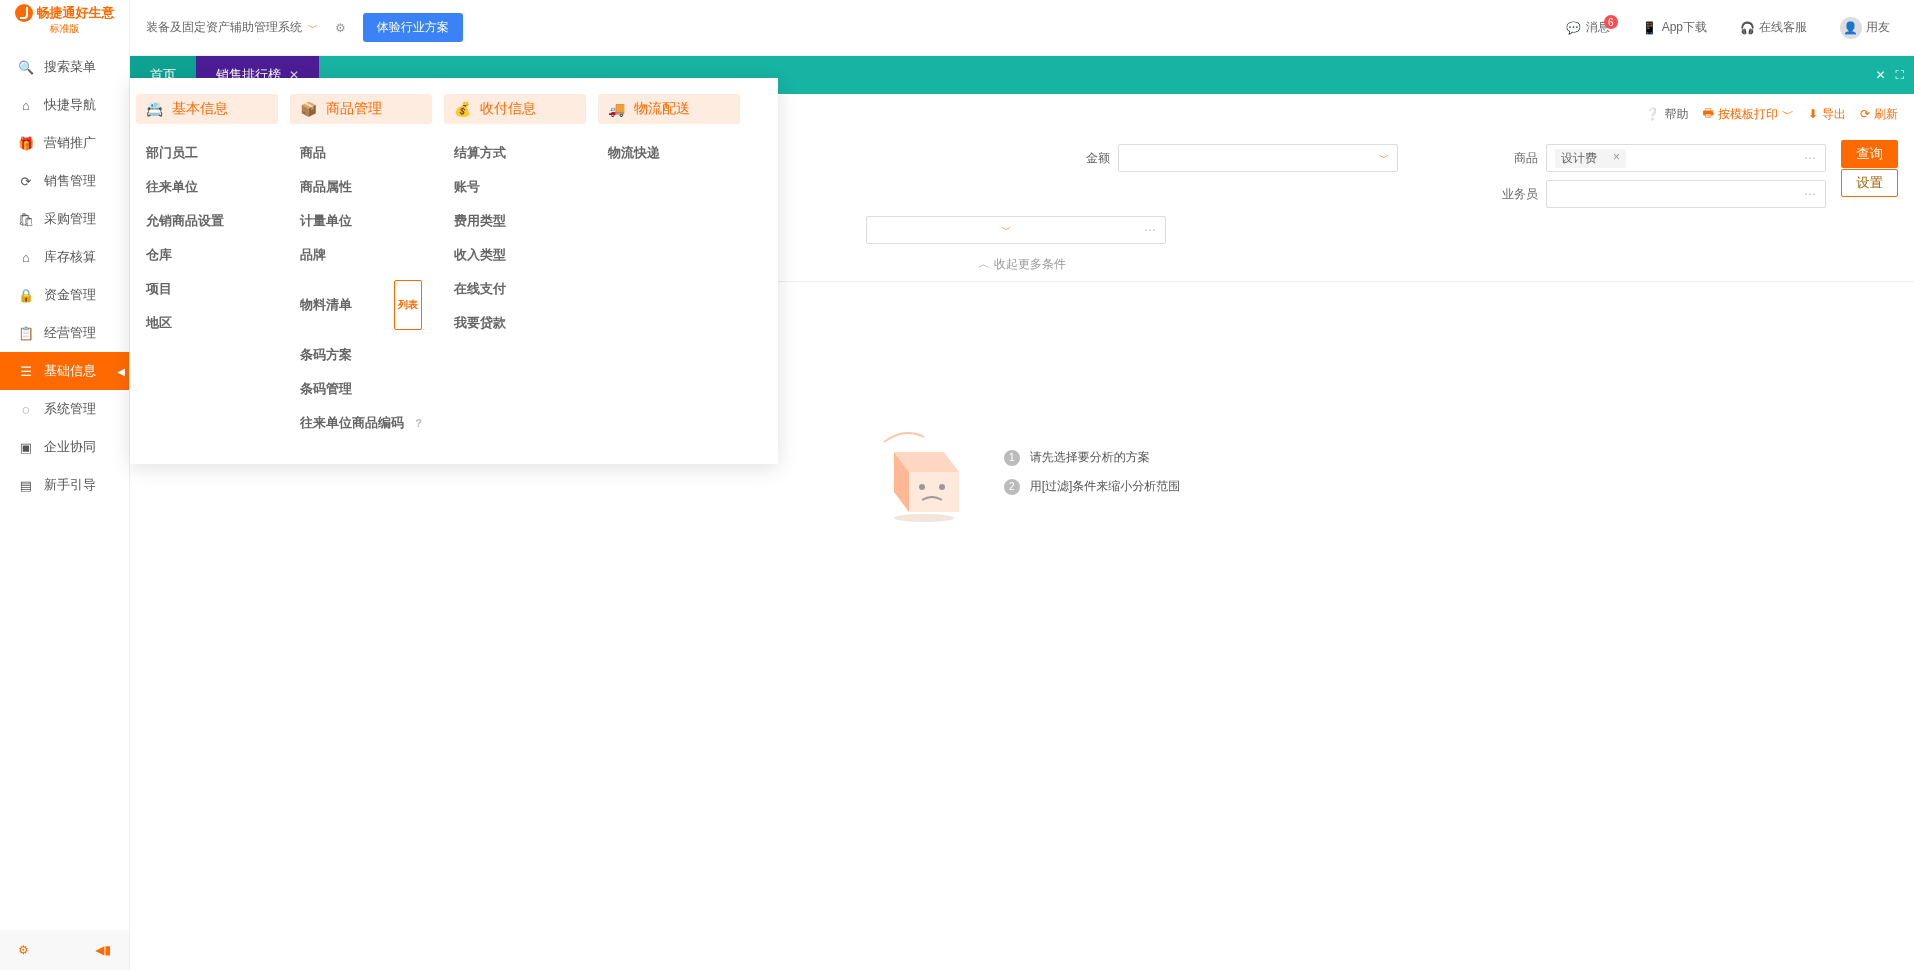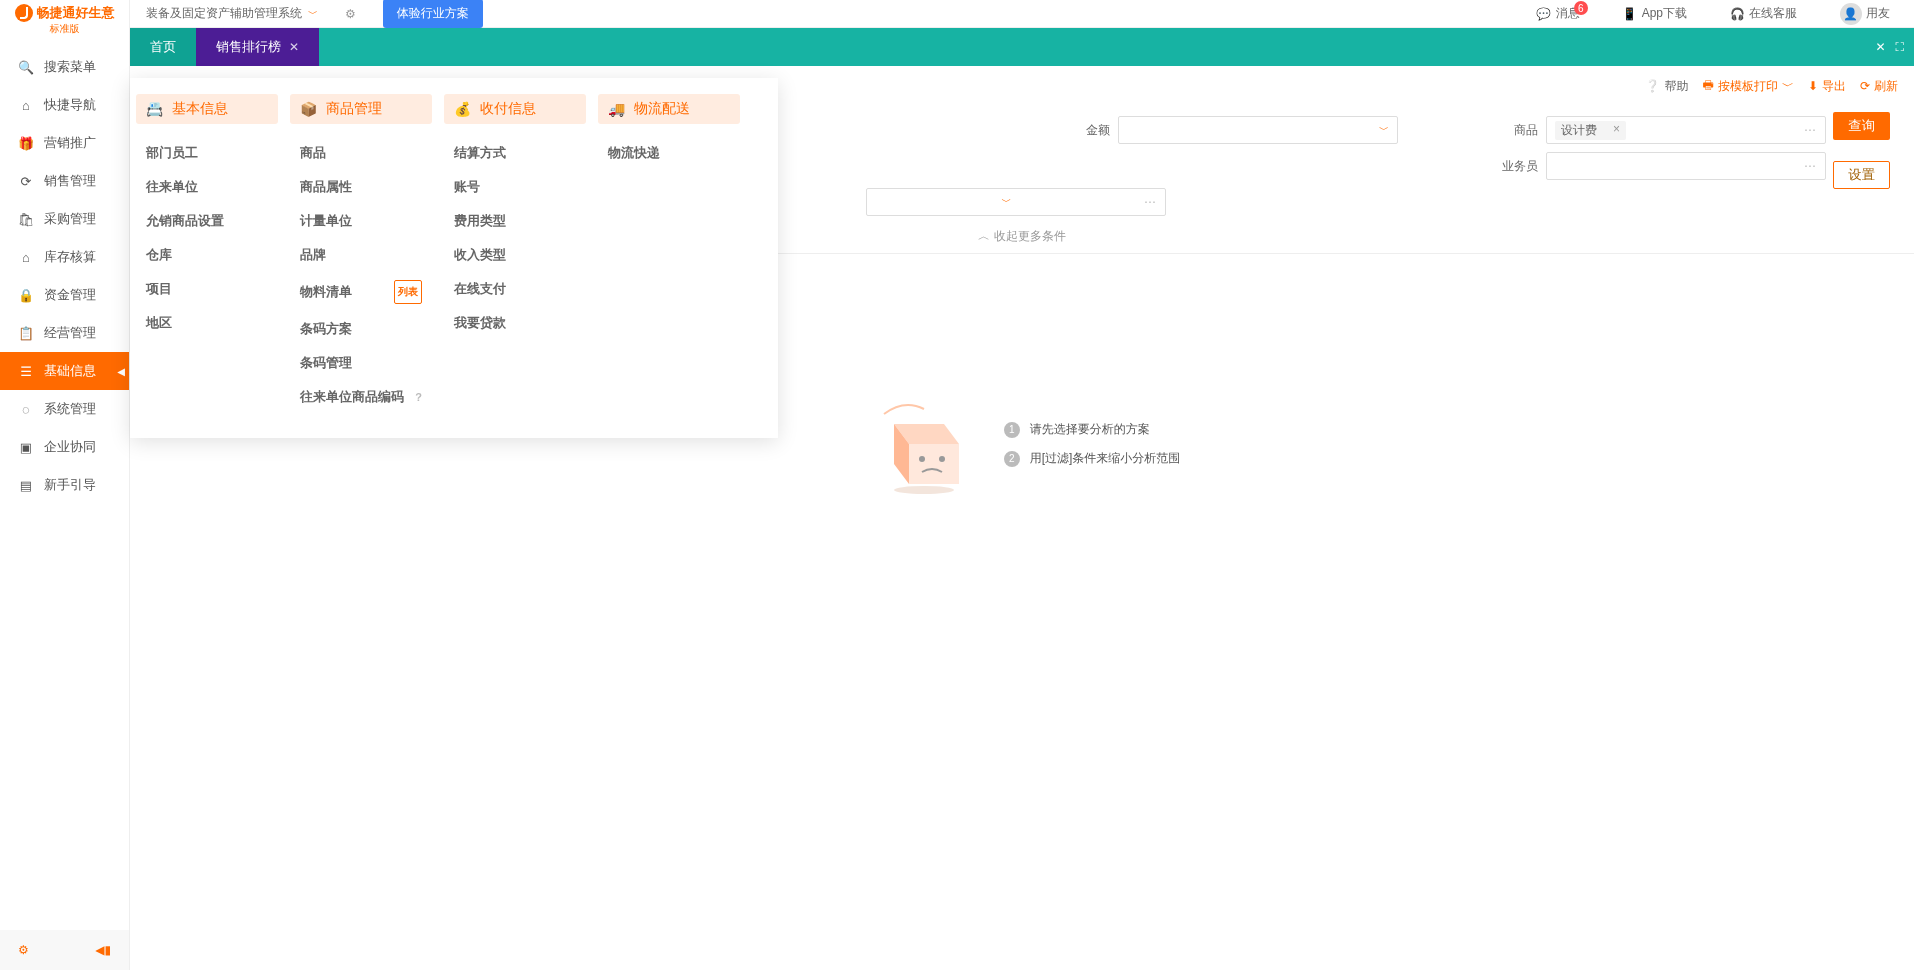--- a/index.html
+++ b/index.html
@@ -28,7 +28,7 @@
 .main { flex: 1; display: flex; flex-direction: column; min-width: 0; }
 
 
-.topbar { height: 28px; display: flex; align-items: center; padding: 0 16px; gap: 27px; border-bottom: 1px solid #eee; }
+.topbar { height: 56px; display: flex; align-items: center; padding: 0 16px; gap: 17px; border-bottom: 1px solid #eee; }
 .system-select { display: flex; align-items: center; gap: 6px; color: #666; cursor: pointer; }
 .chev { color: #ff6a00; font-size: 10px; }
 .gear { color: #999; cursor: pointer; }

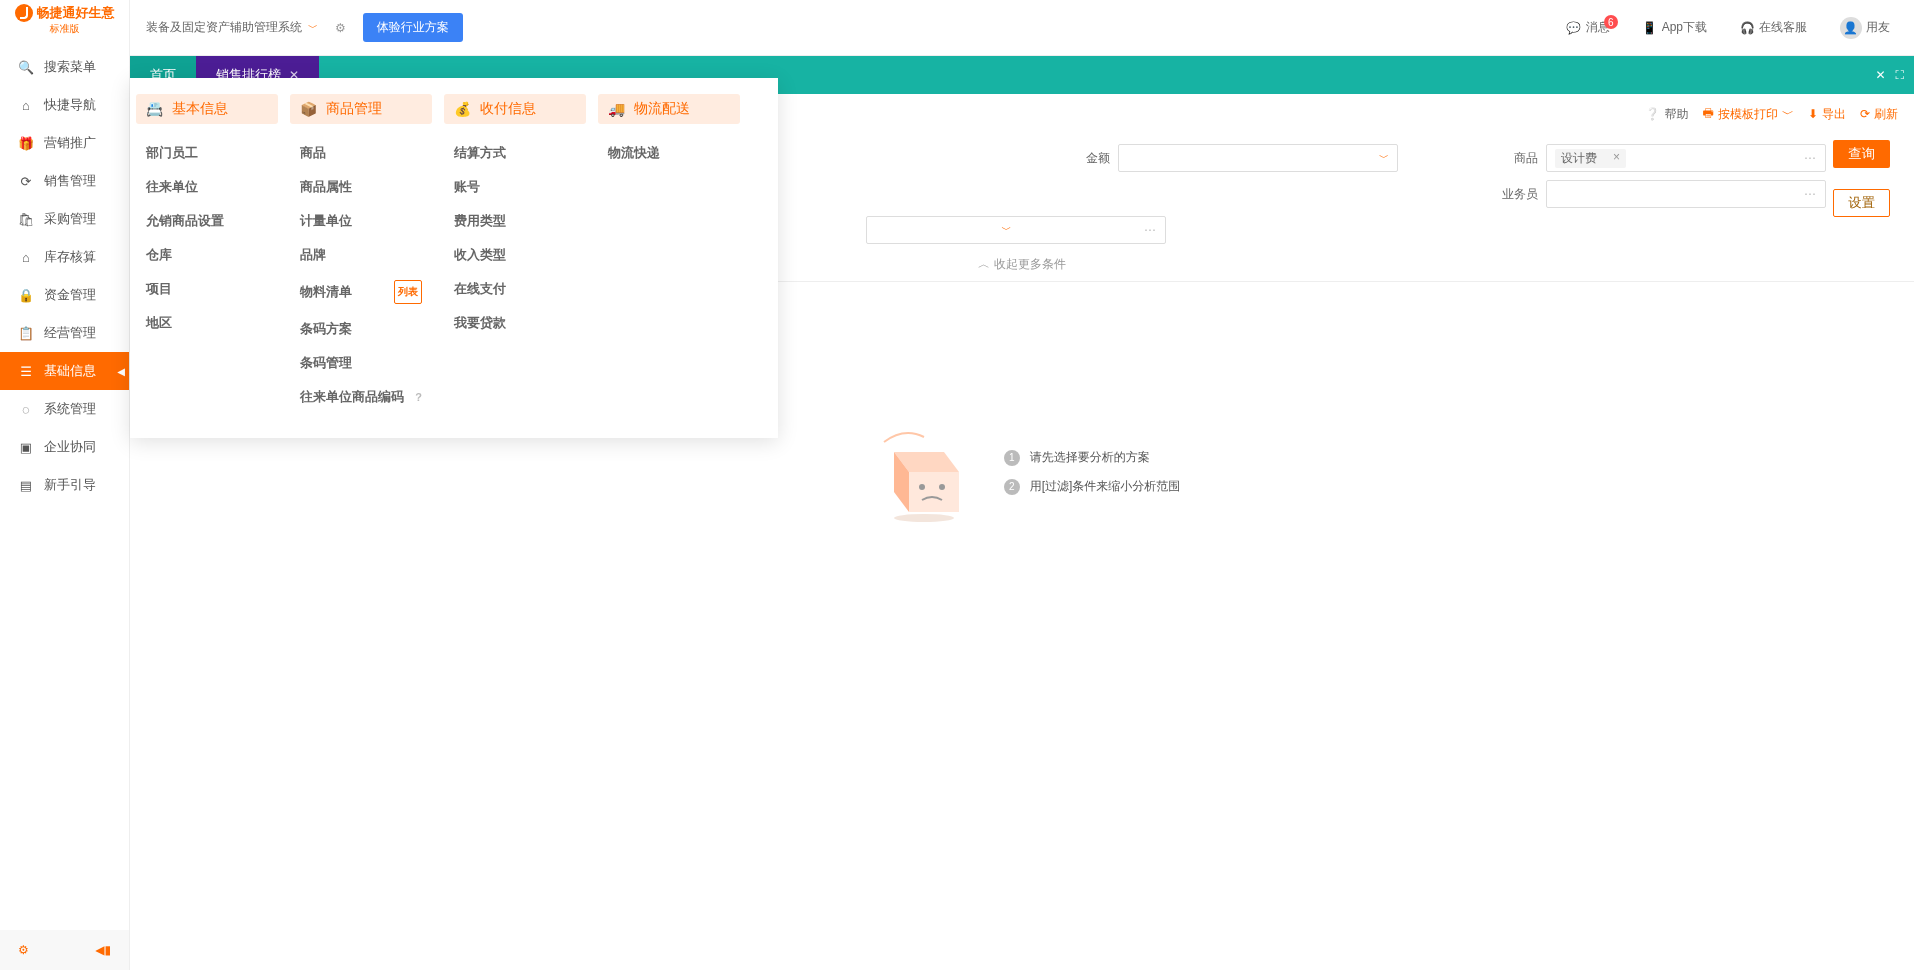--- a/index.html
+++ b/index.html
@@ -62,7 +62,7 @@
 .tag { display: inline-flex; align-items: flex-start; background: #f4f4f4; border-radius: 2px; padding: 1px 6px; color: #666; gap: 16px; }
 .tag-x { cursor: pointer; color: #999; }
 
-.filter-right-col { position: absolute; right: 24px; top: 6px; display: flex; flex-direction: column; gap: 21px; }
+.filter-right-col { position: absolute; right: 16px; top: 6px; display: flex; flex-direction: column; gap: 1px; }
 .btn-query { background: #ff6a00; color: #fff; border: none; border-radius: 2px; padding: 5px 14px; cursor: pointer; }
 .btn-setting { background: #fff; color: #a16207; border: 1px solid #ff6a00; border-radius: 2px; padding: 4px 14px; cursor: pointer; }
 

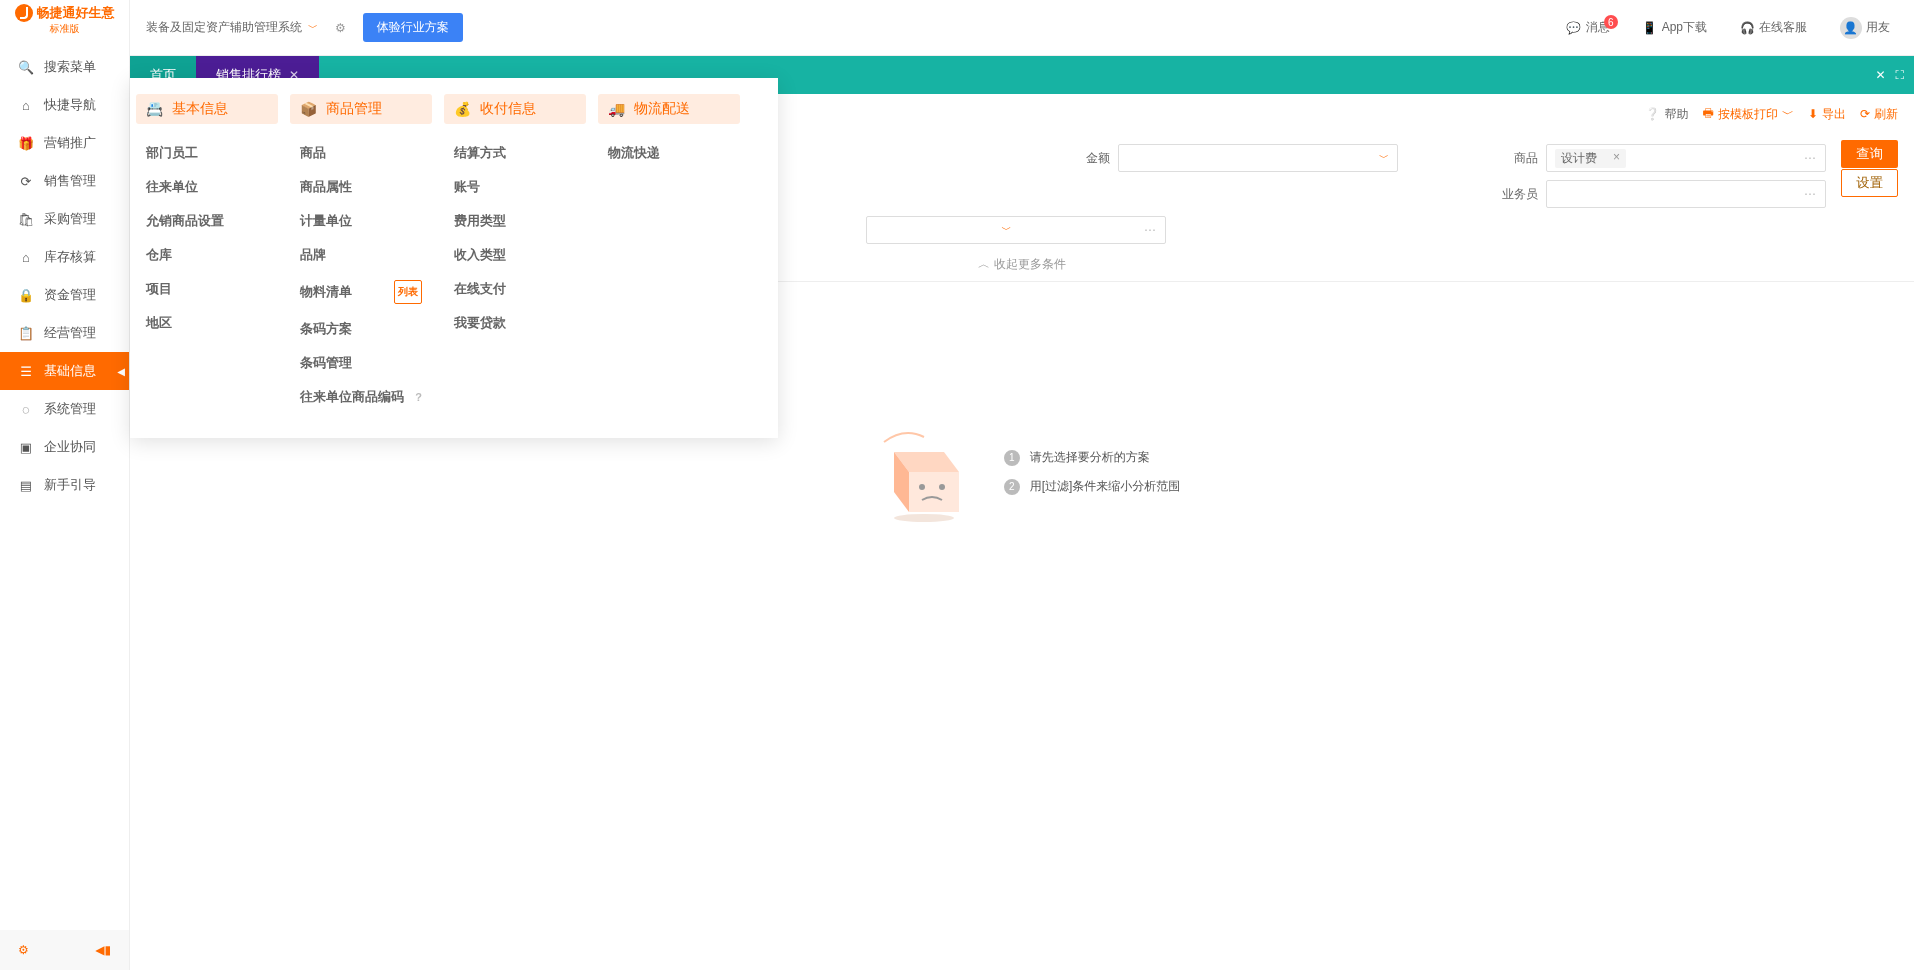--- a/index.html
+++ b/index.html
@@ -78,7 +78,7 @@
 .mega-header { display: flex; align-items: center; gap: 8px; background: #ffece0; color: #ff6a00; border-radius: 3px; padding: 6px 10px; font-size: 14px; margin-bottom: 12px; }
 .mega-header .hicon { width: 18px; height: 18px; display:inline-flex; align-items:center; justify-content:center; }
 .mega-item { padding: 8px 10px; color: #666; cursor: pointer; display: flex; align-items: center; justify-content: space-between; font-size: 13px; font-weight: bold; }
-.mini-tag { border: 1px solid #ff6a00; color: #ff6a00; font-size: 10px; padding: 4px 3px; border-radius: 2px; }
+.mini-tag { border: 1px solid #ff6a00; color: #ff6a00; font-size: 10px; padding: 17px 3px; border-radius: 2px; }
 .help-q { color: #bbb; font-size: 11px; }
 
 

